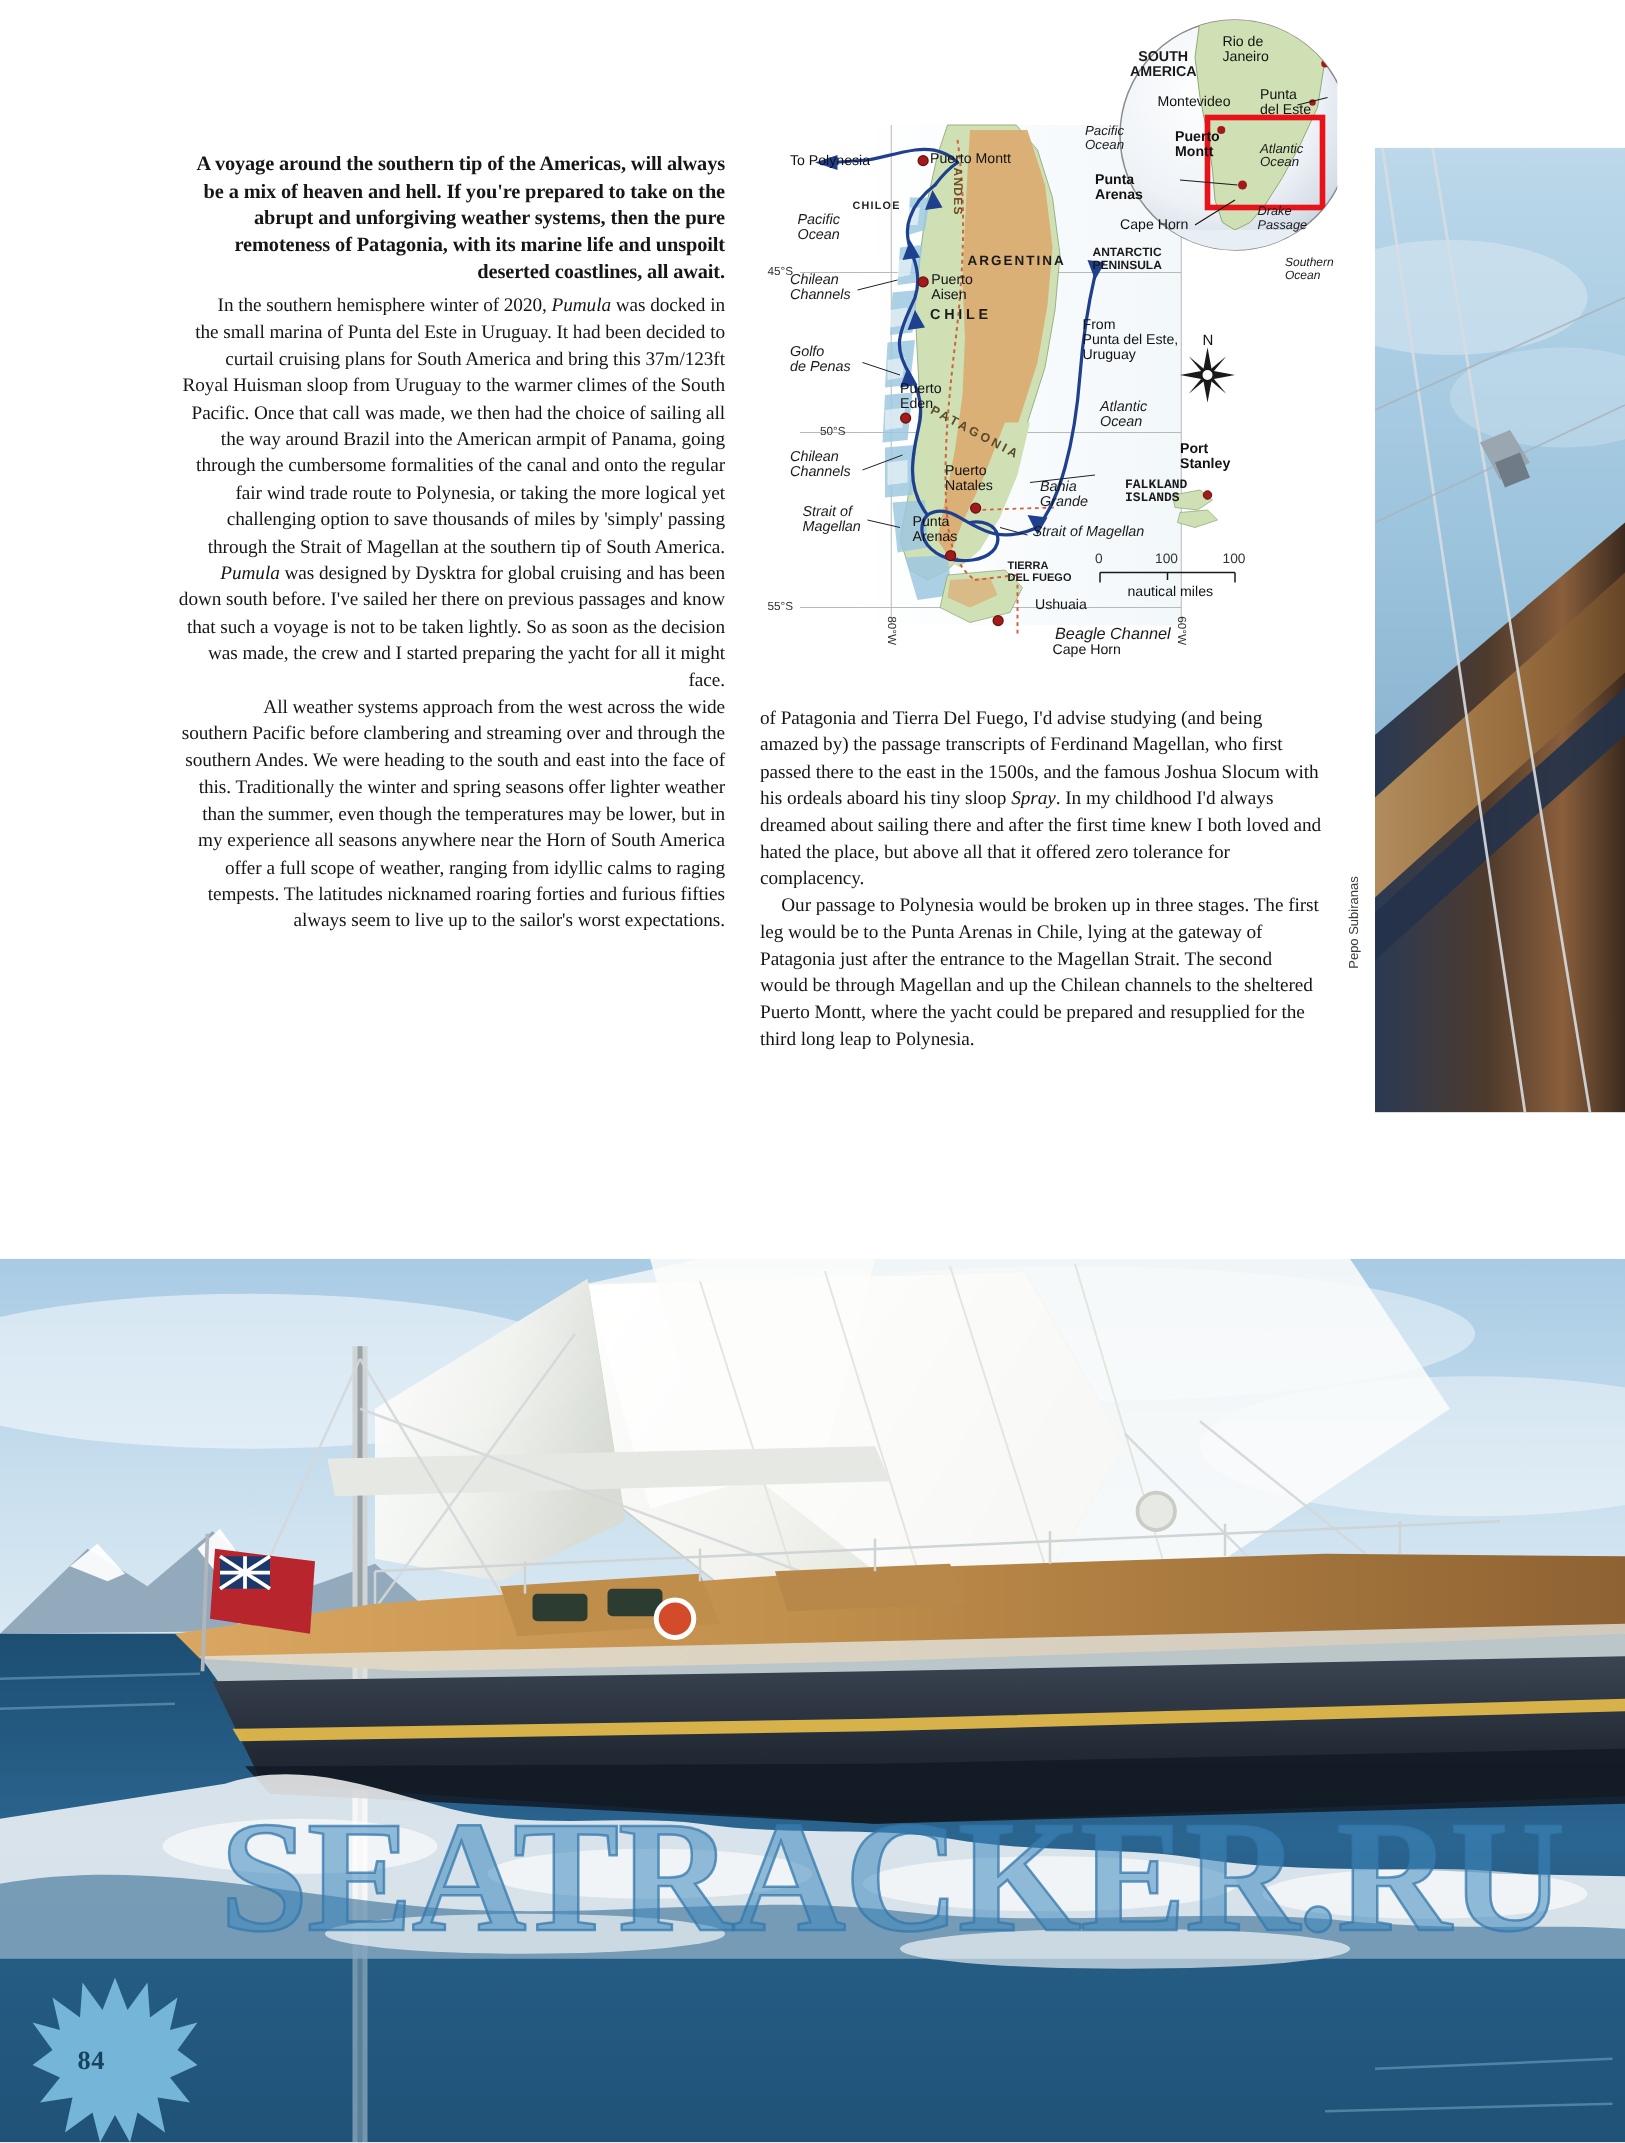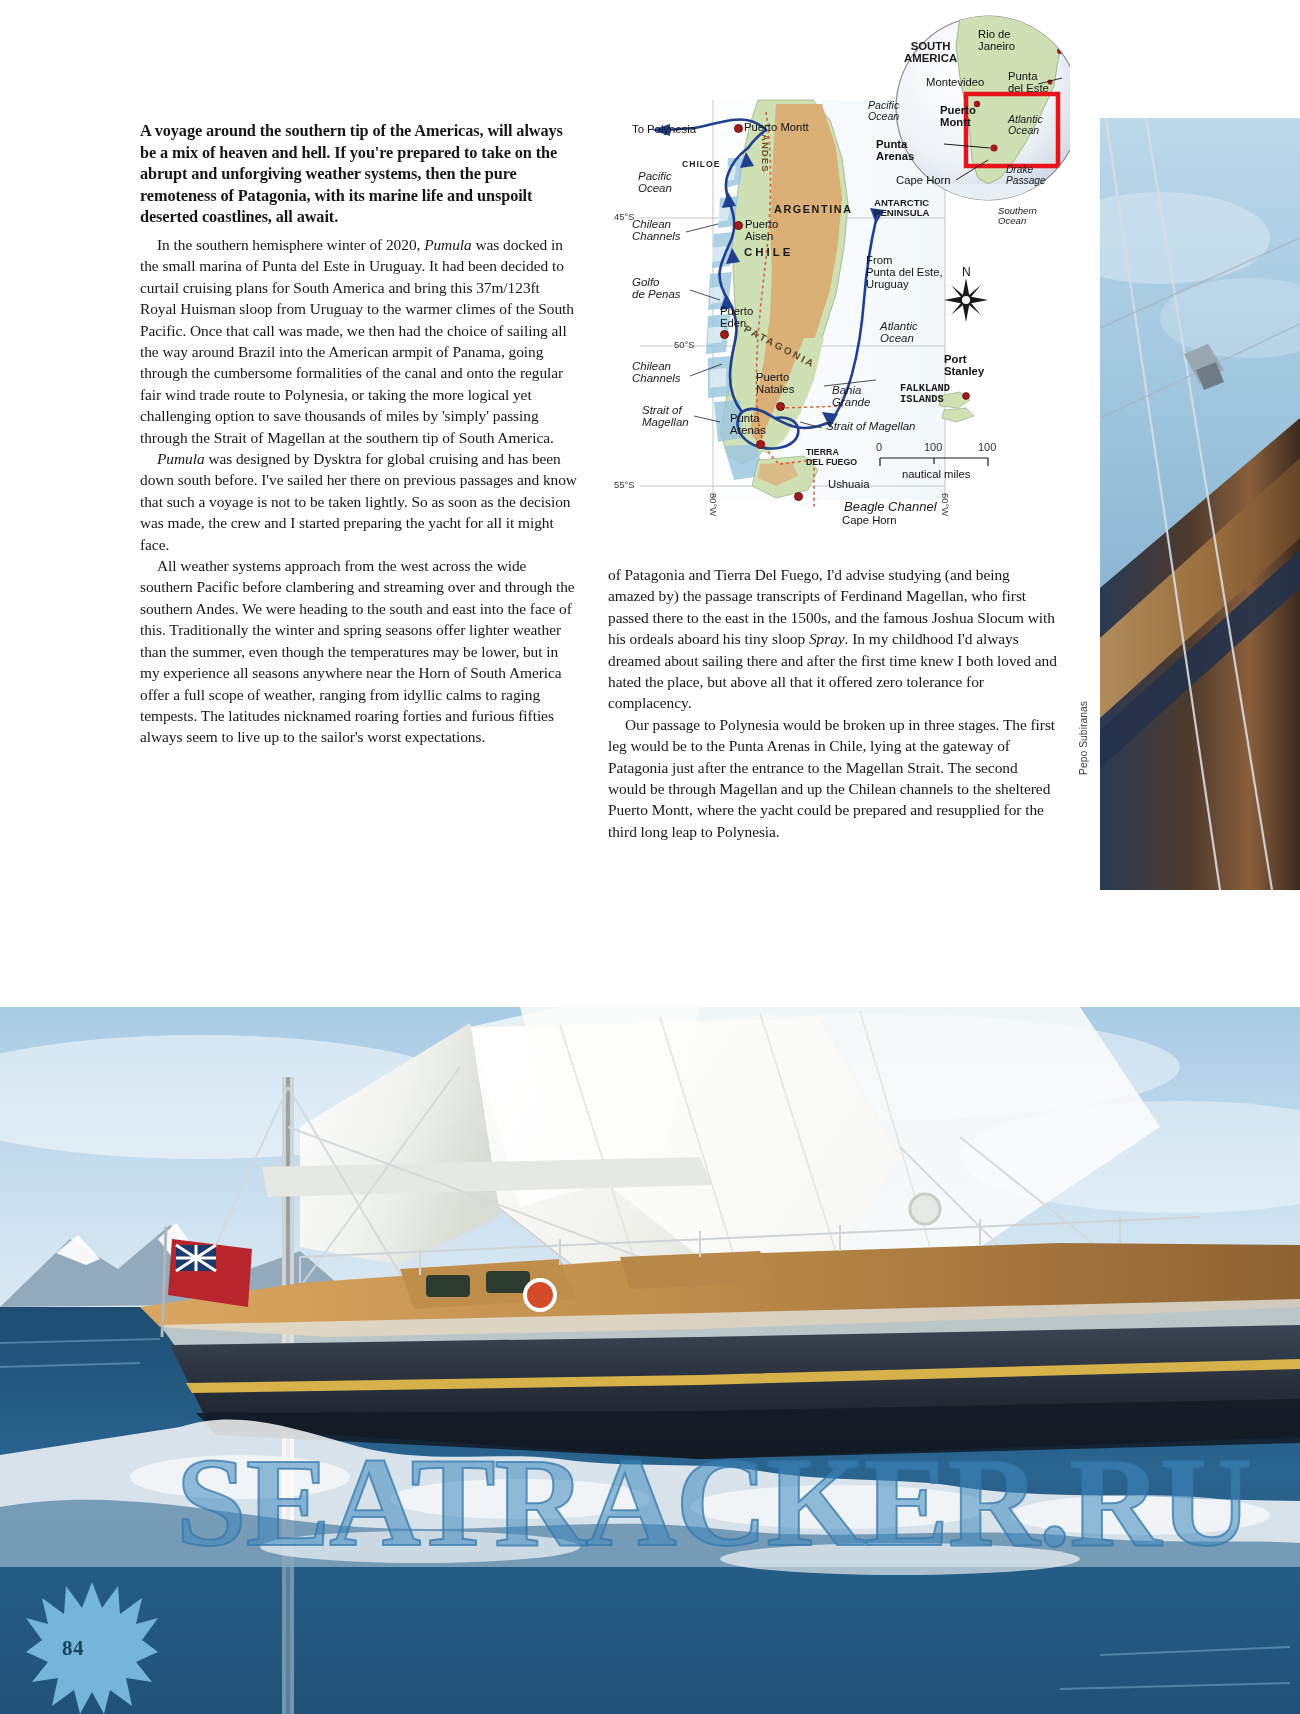--- a/index.html
+++ b/index.html
@@ -12,7 +12,7 @@
 
   
   .col{position:absolute;width:440px;color:#161616;}
-  .col-left{left:140px;top:120px;}
+  .col-left{left:140px;top:120px;text-align:right;}
   .col-right{left:608px;top:564px;width:450px;}
 
   .standfirst{

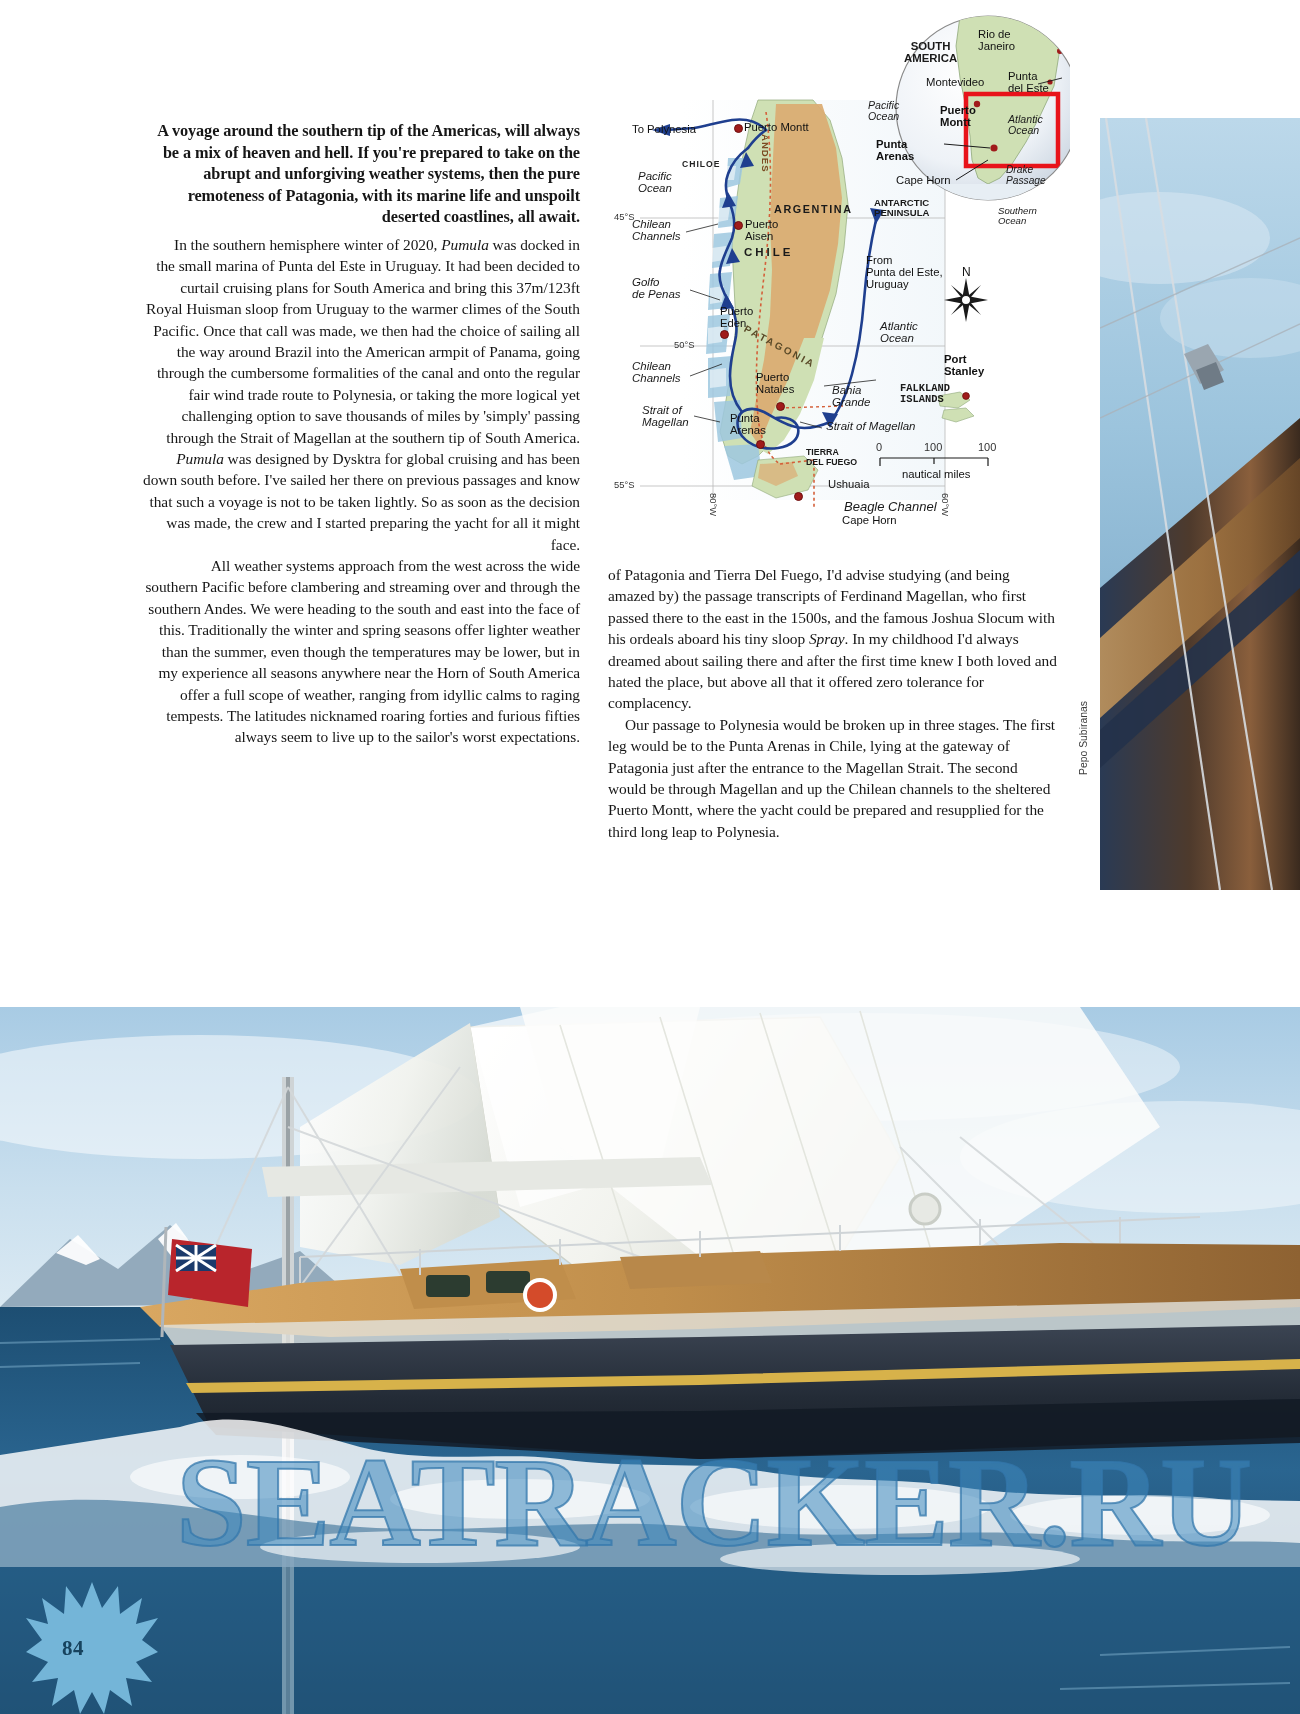--- a/index.html
+++ b/index.html
@@ -311,7 +311,7 @@
     <div class="mlabel citylbl" style="left:288px;top:166px;">Cape Horn</div>
     <div class="mlabel oceanlbl" style="left:398px;top:156px;font-size:10.2px;">Drake<br>Passage</div>
     <div class="mlabel" style="left:266px;top:190px;font-size:9.6px;font-weight:bold;color:#1a1a1a;">ANTARCTIC<br>PENINSULA</div>
-    <div class="mlabel oceanlbl" style="left:390px;top:198px;font-size:9.6px;">Southern<br>Ocean</div>
+    <div class="mlabel oceanlbl" style="left:420px;top:198px;font-size:9.6px;">Southern<br>Ocean</div>
   </div>
 
   <div class="photo-right">

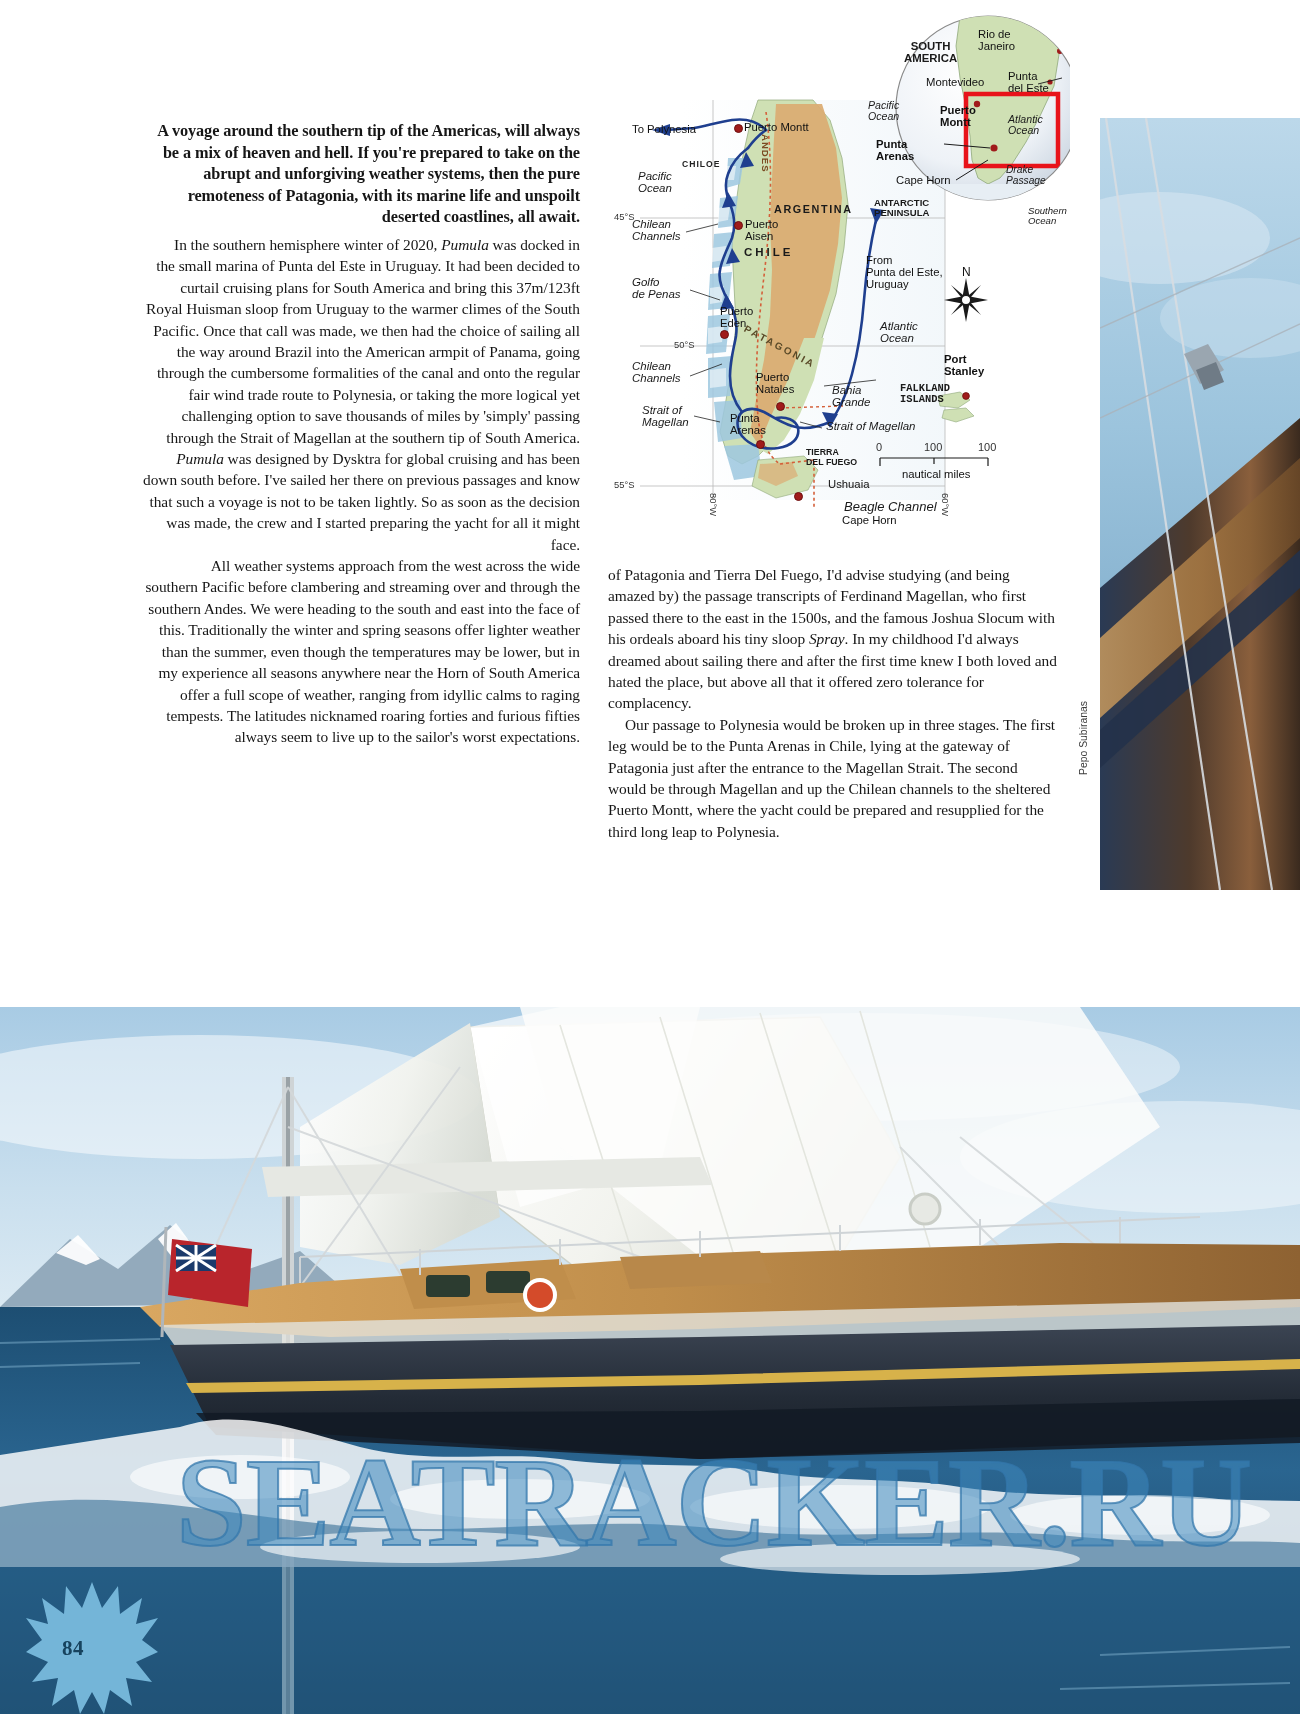--- a/index.html
+++ b/index.html
@@ -288,7 +288,7 @@
     <div class="mlabel citylbl" style="left:258px;top:246px;">From<br>Punta del Este,<br>Uruguay</div>
 
     <div class="mlabel coord" style="left:6px;top:204px;">45°S</div>
-    <div class="mlabel coord" style="left:18px;top:332px;padding-left:48px;">50°S</div>
+    <div class="mlabel coord" style="left:0;top:332px;padding-left:48px;">50°S</div>
     <div class="mlabel coord" style="left:6px;top:472px;">55°S</div>
     <div class="mlabel coord" style="left:100px;top:485px;writing-mode:vertical-rl;">80°W</div>
     <div class="mlabel coord" style="left:332px;top:485px;writing-mode:vertical-rl;">60°W</div>

